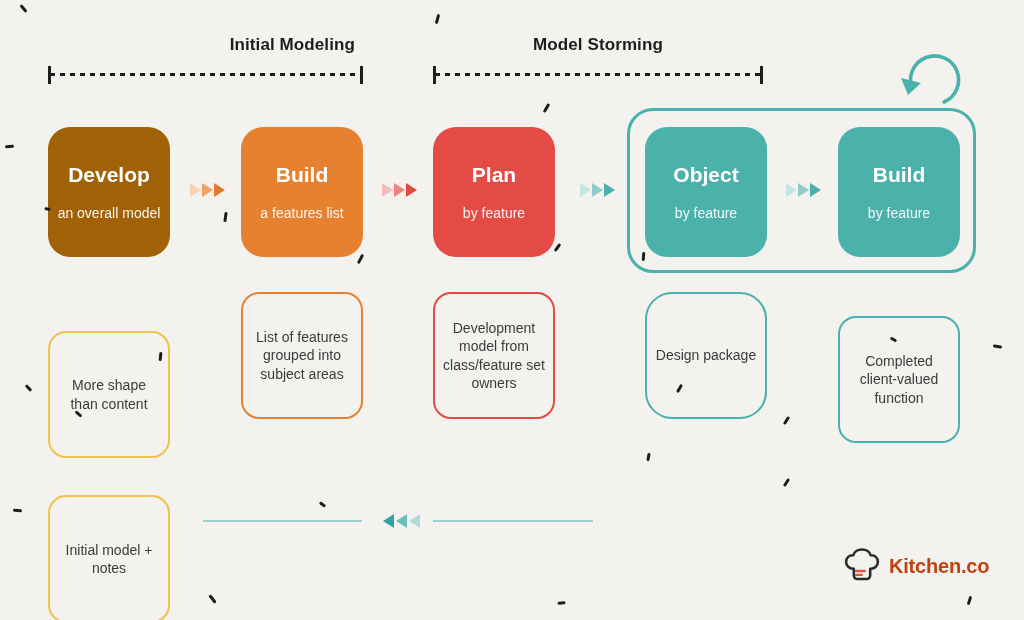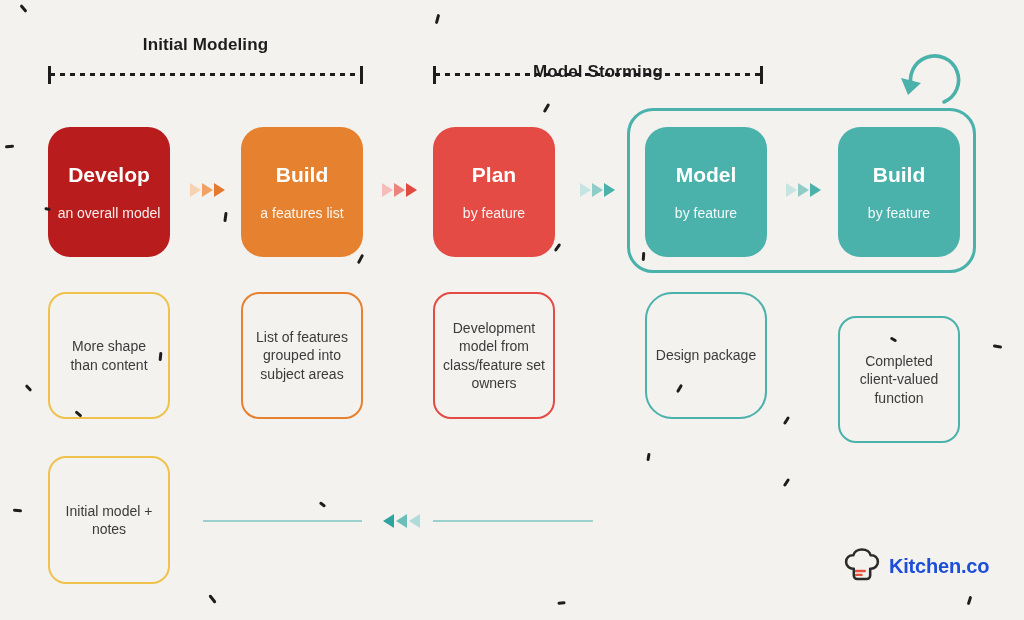--- a/index.html
+++ b/index.html
@@ -12,7 +12,7 @@
     position:absolute;top:35px;font-size:17px;font-weight:bold;color:#1D1D1D;
     text-align:center;letter-spacing:.1px;
   }
-  .sl1{left:48px;width:315px;}
+  .sl1{left:40px;width:315px;text-align:right;}
   .sl2{left:433px;width:330px;margin-top:27px;}
   .bracket{position:absolute;top:66px;height:18px;}
   .b1{left:48px;width:315px;}

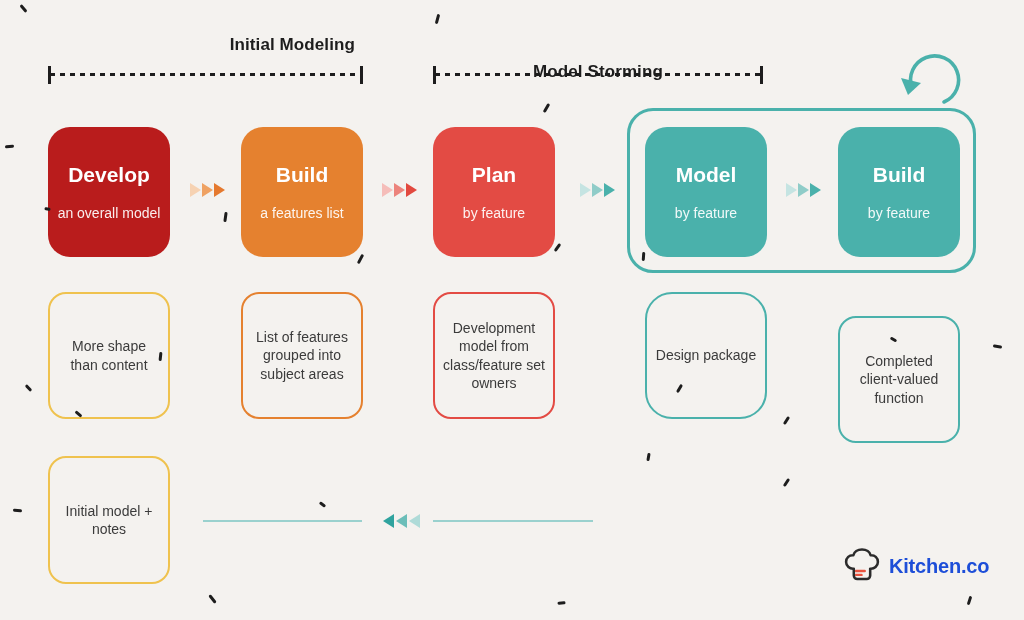--- a/index.html
+++ b/index.html
@@ -13,7 +13,7 @@
     text-align:center;letter-spacing:.1px;
   }
   .sl1{left:40px;width:315px;text-align:right;}
-  .sl2{left:433px;width:330px;margin-top:27px;}
+  .sl2{left:433px;width:330px;}
   .bracket{position:absolute;top:66px;height:18px;}
   .b1{left:48px;width:315px;}
   .b2{left:433px;width:330px;}

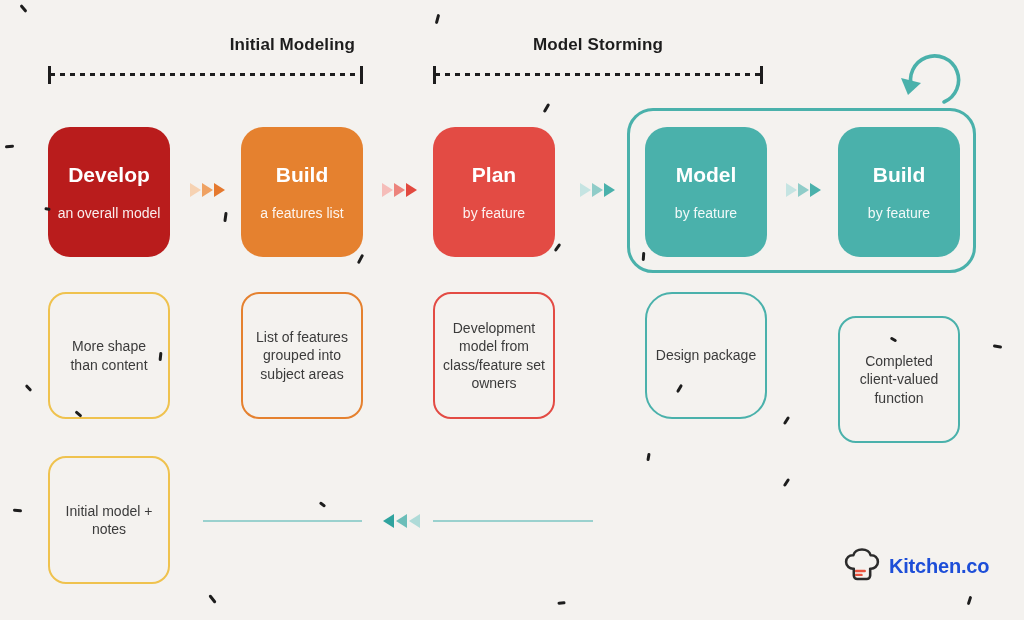--- a/index.html
+++ b/index.html
@@ -42,7 +42,7 @@
   .mc .t{font-size:21px;font-weight:bold;line-height:1.1;}
   .mc .s{font-size:14px;margin-top:18px;color:rgba(255,255,255,.92);}
   .c1{left:48px;}  .c2{left:241px;} .c3{left:433px;} .c4{left:645px;} .c5{left:838px;}
-  .mc.c1{background:#b91c1c;} .mc.c2{background:#E5812F;} .mc.c3{background:#E34B44;}
+  .mc.c1{background:#a16207;} .mc.c2{background:#E5812F;} .mc.c3{background:#E34B44;}
   .mc.c4{background:#4AB1AB;} .mc.c5{background:#4AB1AB;}
 
   

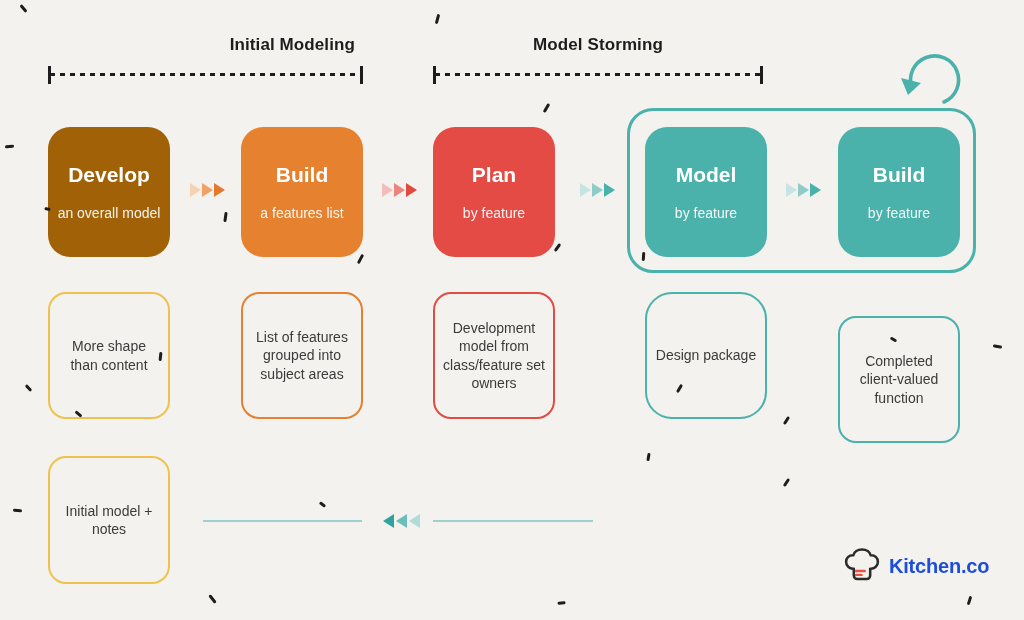--- a/index.html
+++ b/index.html
@@ -41,7 +41,7 @@
   }
   .mc .t{font-size:21px;font-weight:bold;line-height:1.1;}
   .mc .s{font-size:14px;margin-top:18px;color:rgba(255,255,255,.92);}
-  .c1{left:48px;}  .c2{left:241px;} .c3{left:433px;} .c4{left:645px;} .c5{left:838px;}
+  .c1{left:48px;}  .c2{left:241px;} .c3{left:433px;border-radius:23px;} .c4{left:645px;} .c5{left:838px;}
   .mc.c1{background:#a16207;} .mc.c2{background:#E5812F;} .mc.c3{background:#E34B44;}
   .mc.c4{background:#4AB1AB;} .mc.c5{background:#4AB1AB;}
 

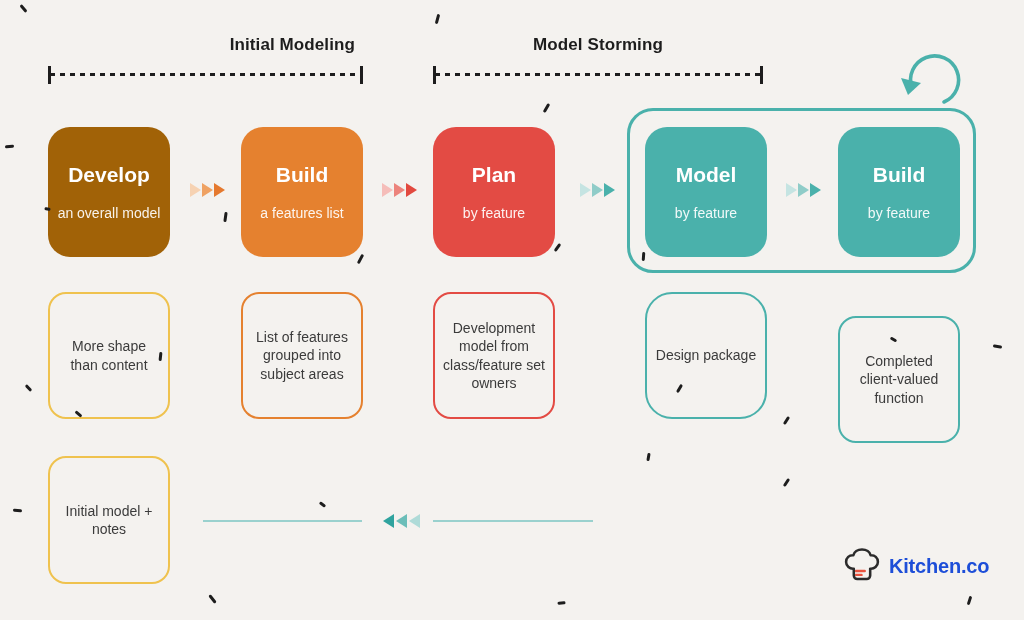--- a/index.html
+++ b/index.html
@@ -115,7 +115,7 @@
     <div class="s">by feature</div>
   </div>
   <div class="mc c4">
-    <div class="t">Model</div>
+    <div class="t">Object</div>
     <div class="s">by feature</div>
   </div>
   <div class="mc c5">

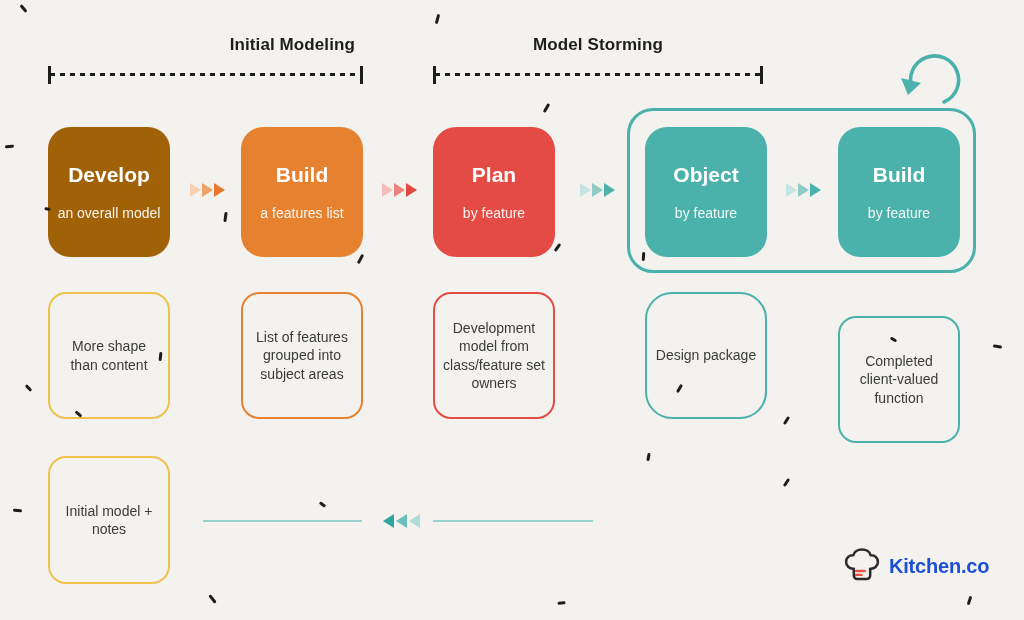--- a/index.html
+++ b/index.html
@@ -54,7 +54,7 @@
   }
   .row2{top:292px;height:127px;}
   .row3{top:456px;height:128px;}
-  .oc.c1{border-color:#EFC24E;} .oc.c2{border-color:#E5812F;} .oc.c3{border-color:#E34B44;}
+  .oc.c1{border-color:#EFC24E;margin-top:39px;} .oc.c2{border-color:#E5812F;} .oc.c3{border-color:#E34B44;}
   .oc.c4{border-color:#4AB1AB;border-radius:27px;} .oc.c5{border-color:#4AB1AB;margin-top:24px;}
 
   

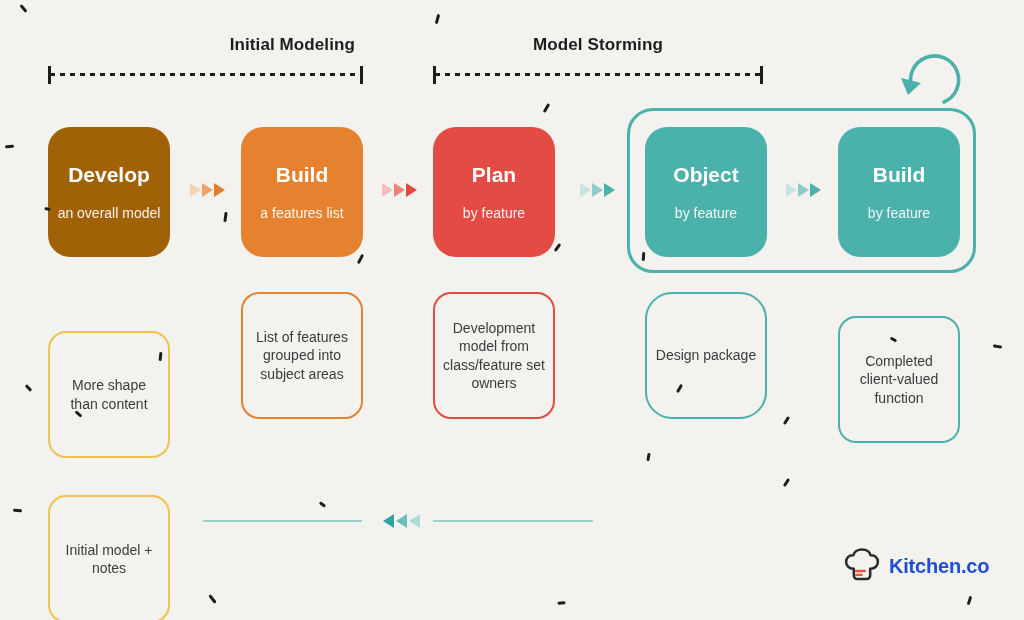--- a/index.html
+++ b/index.html
@@ -72,7 +72,7 @@
 
   
   .logo{position:absolute;left:842px;top:547px;display:flex;align-items:center;gap:7px;z-index:3;}
-  .logo-text{font-size:20px;font-weight:bold;color:#1d4ed8;letter-spacing:-.2px;}
+  .logo-text{font-size:20px;font-weight:bold;color:#c2410c;letter-spacing:-.2px;}
 
   
   .mark{position:absolute;width:3px;background:#1D1D1D;border-radius:2px;z-index:4;}

